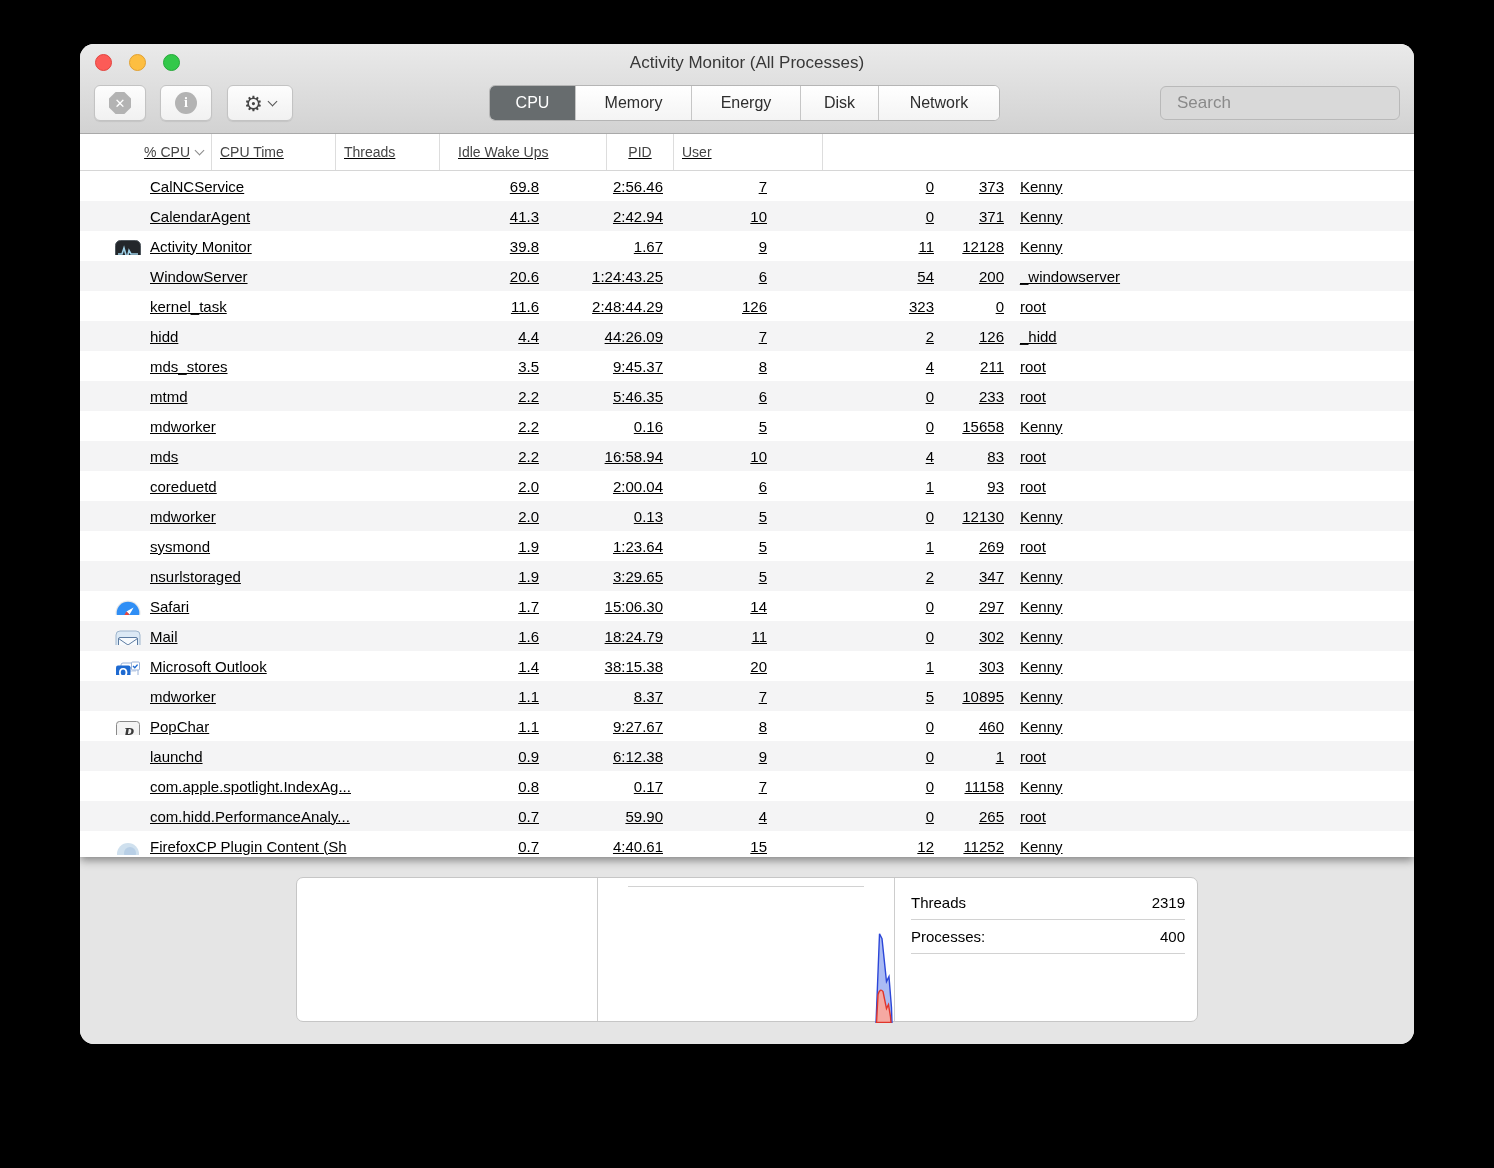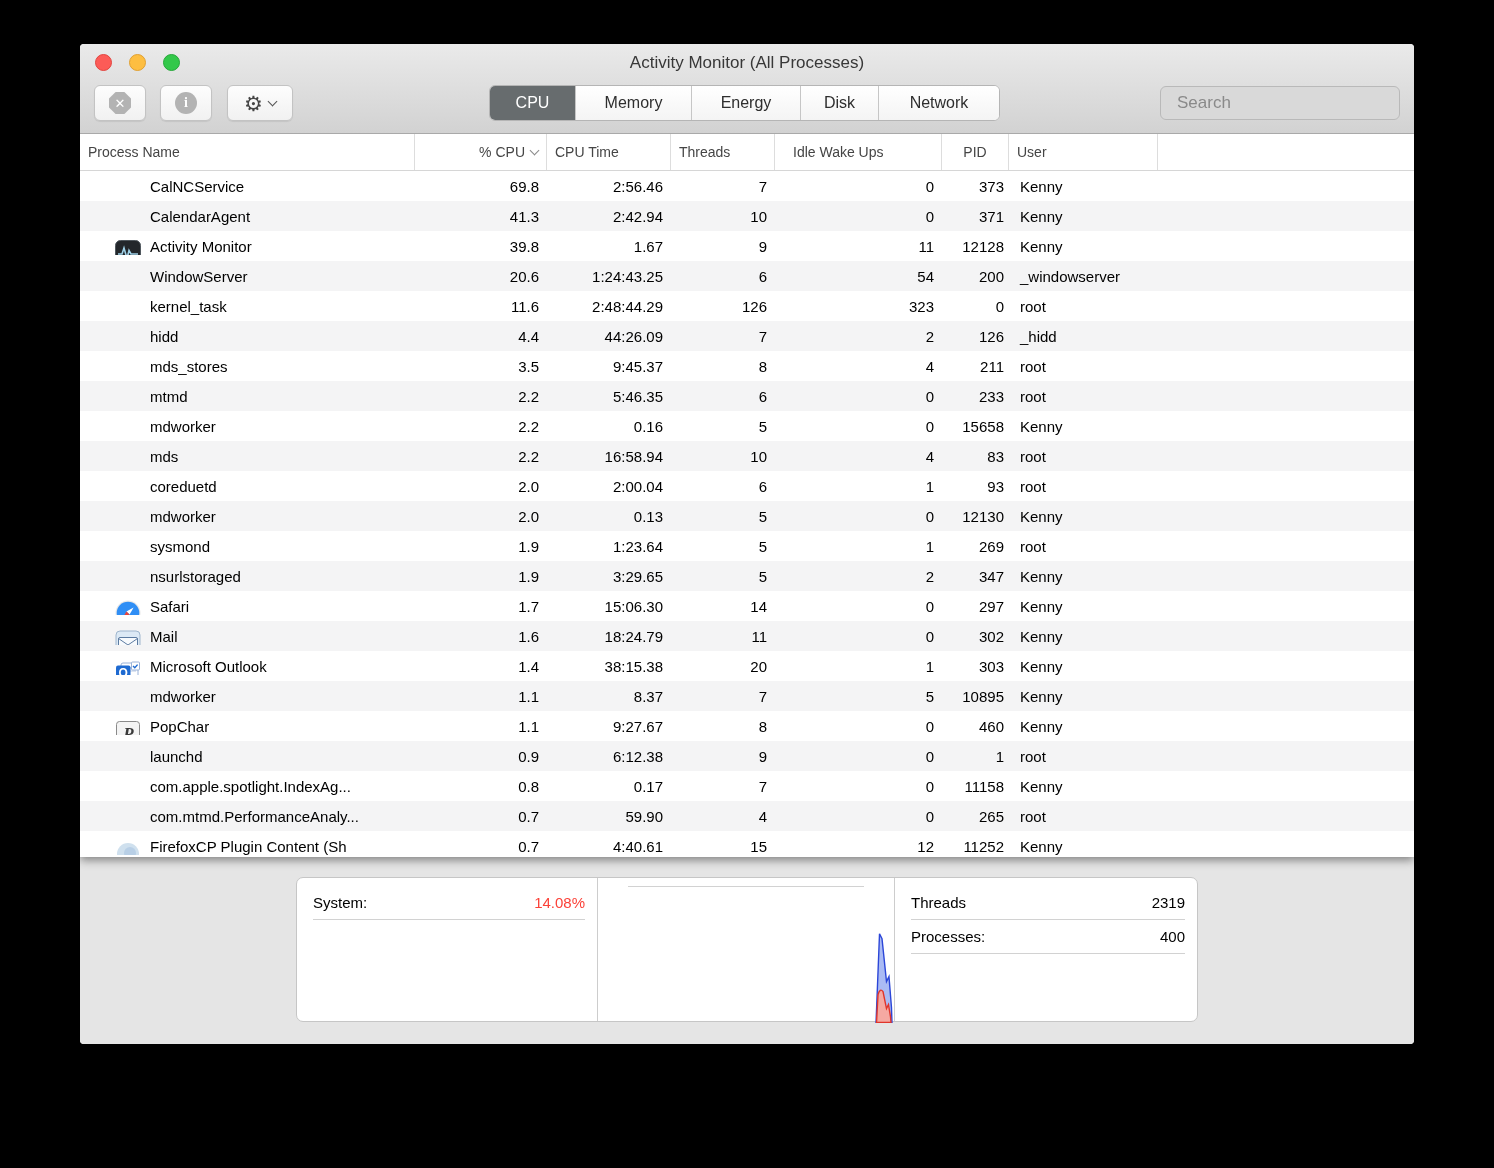--- a/index.html
+++ b/index.html
@@ -6,8 +6,9 @@
   html,body { width:1494px; height:1168px; background:#000; font-family:"Liberation Sans","DejaVu Sans",sans-serif; }
   .window {
     position:absolute; left:80px; top:44px; width:1334px; height:1000px;
-    border-radius:4px; overflow:hidden; background:#fff;
+    border-radius:14px; overflow:hidden; background:#fff;
     box-shadow:0 10px 30px rgba(0,0,0,.6);
+    text-decoration:underline;
   }
   
   .chrome { position:relative; height:90px; background:linear-gradient(#eaeaea,#d2d2d2); border-bottom:1px solid #a9a9a9; }

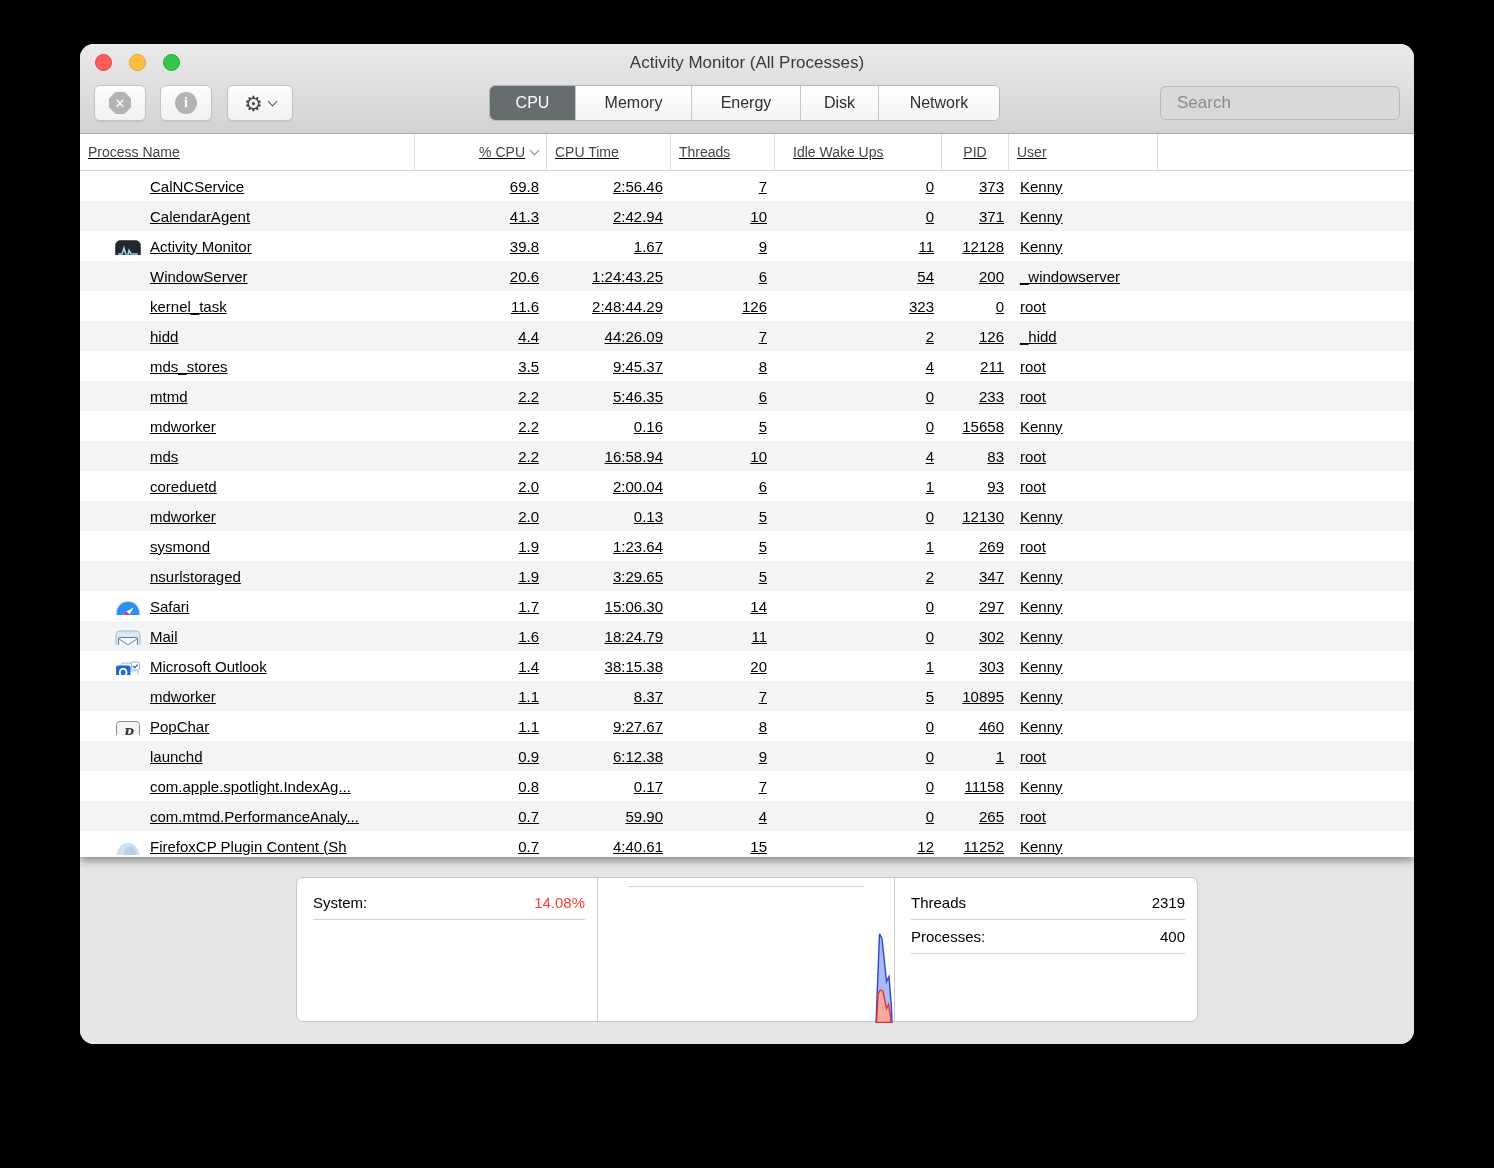--- a/index.html
+++ b/index.html
@@ -138,9 +138,6 @@
   </div>
 
   <div class="thead">
-    <div class="hcell h-name">
-        <span>Process Name</span>
-      </div>
     <div class="hcell h-cpu">
         <span>% CPU</span>
         <span class="chev" style="margin-left:6px;border-color:#8a8a8a;"></span>

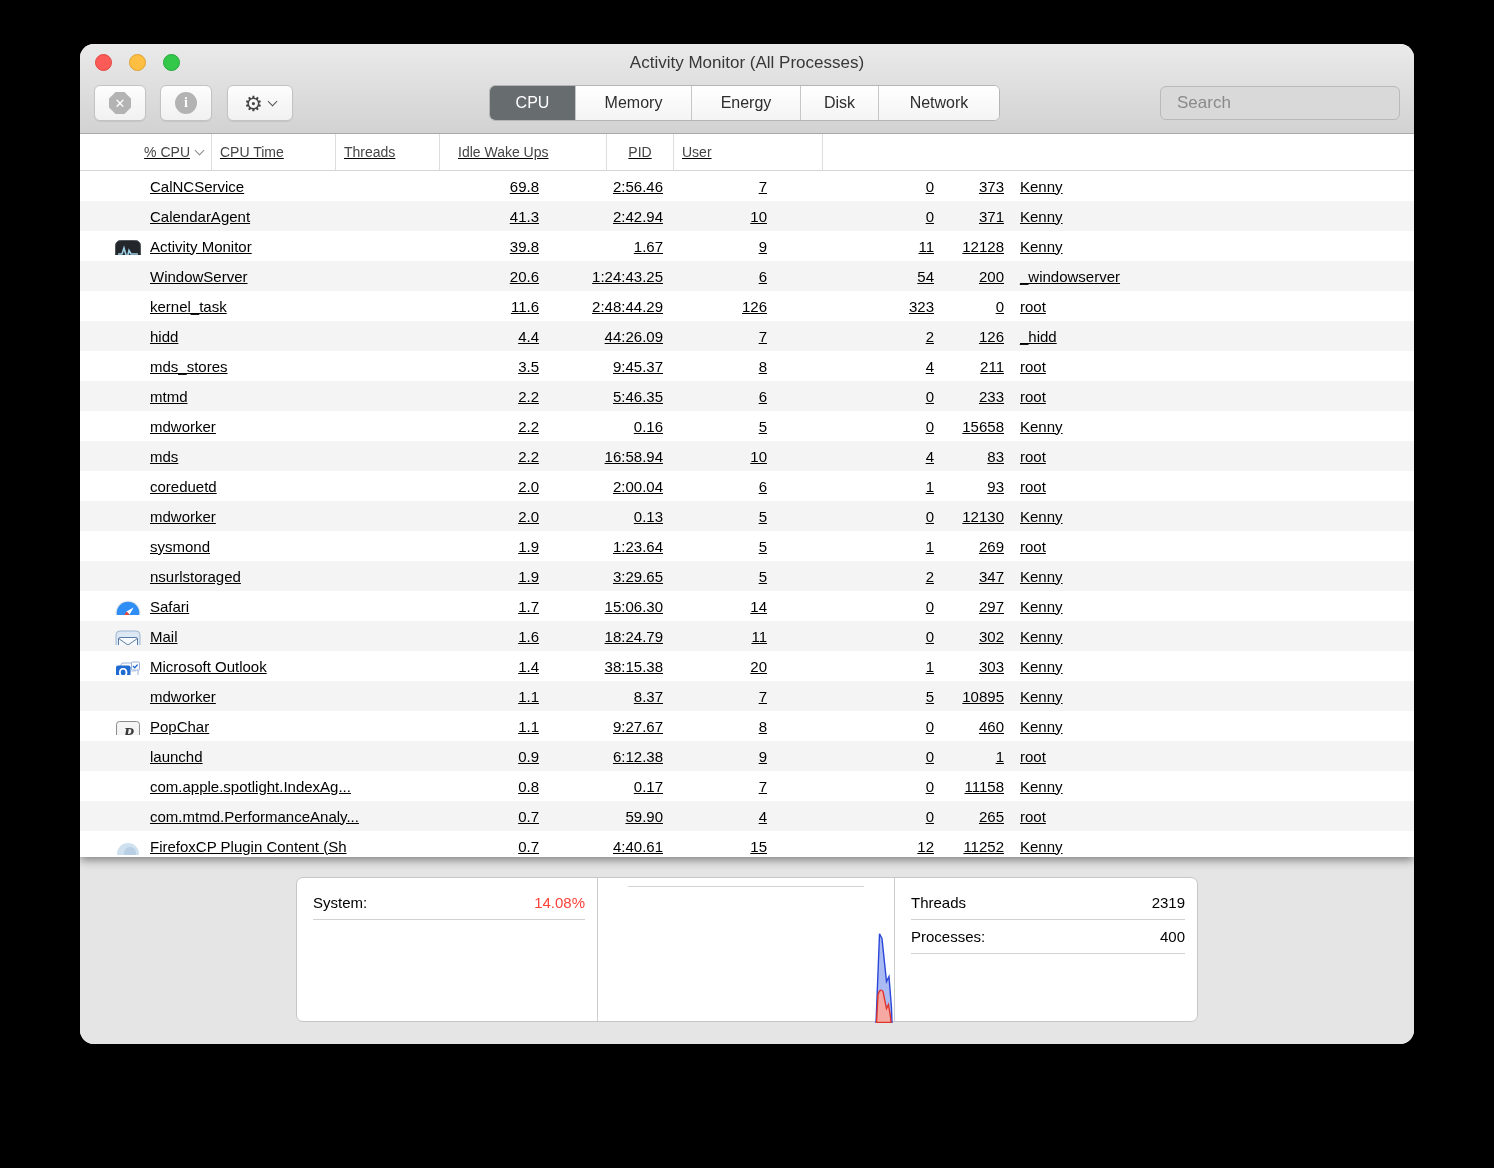--- a/index.html
+++ b/index.html
@@ -405,7 +405,7 @@
     <div class="c-fill"></div>
   </div>
       <div class="prow stripe">
-    <div class="c-name"><span>com.mtmd.PerformanceAnaly...</span></div>
+    <div class="c-name"><span>com.hidd.PerformanceAnaly...</span></div>
     <div class="c-cpu">0.7</div>
     <div class="c-time">59.90</div>
     <div class="c-thr">4</div>

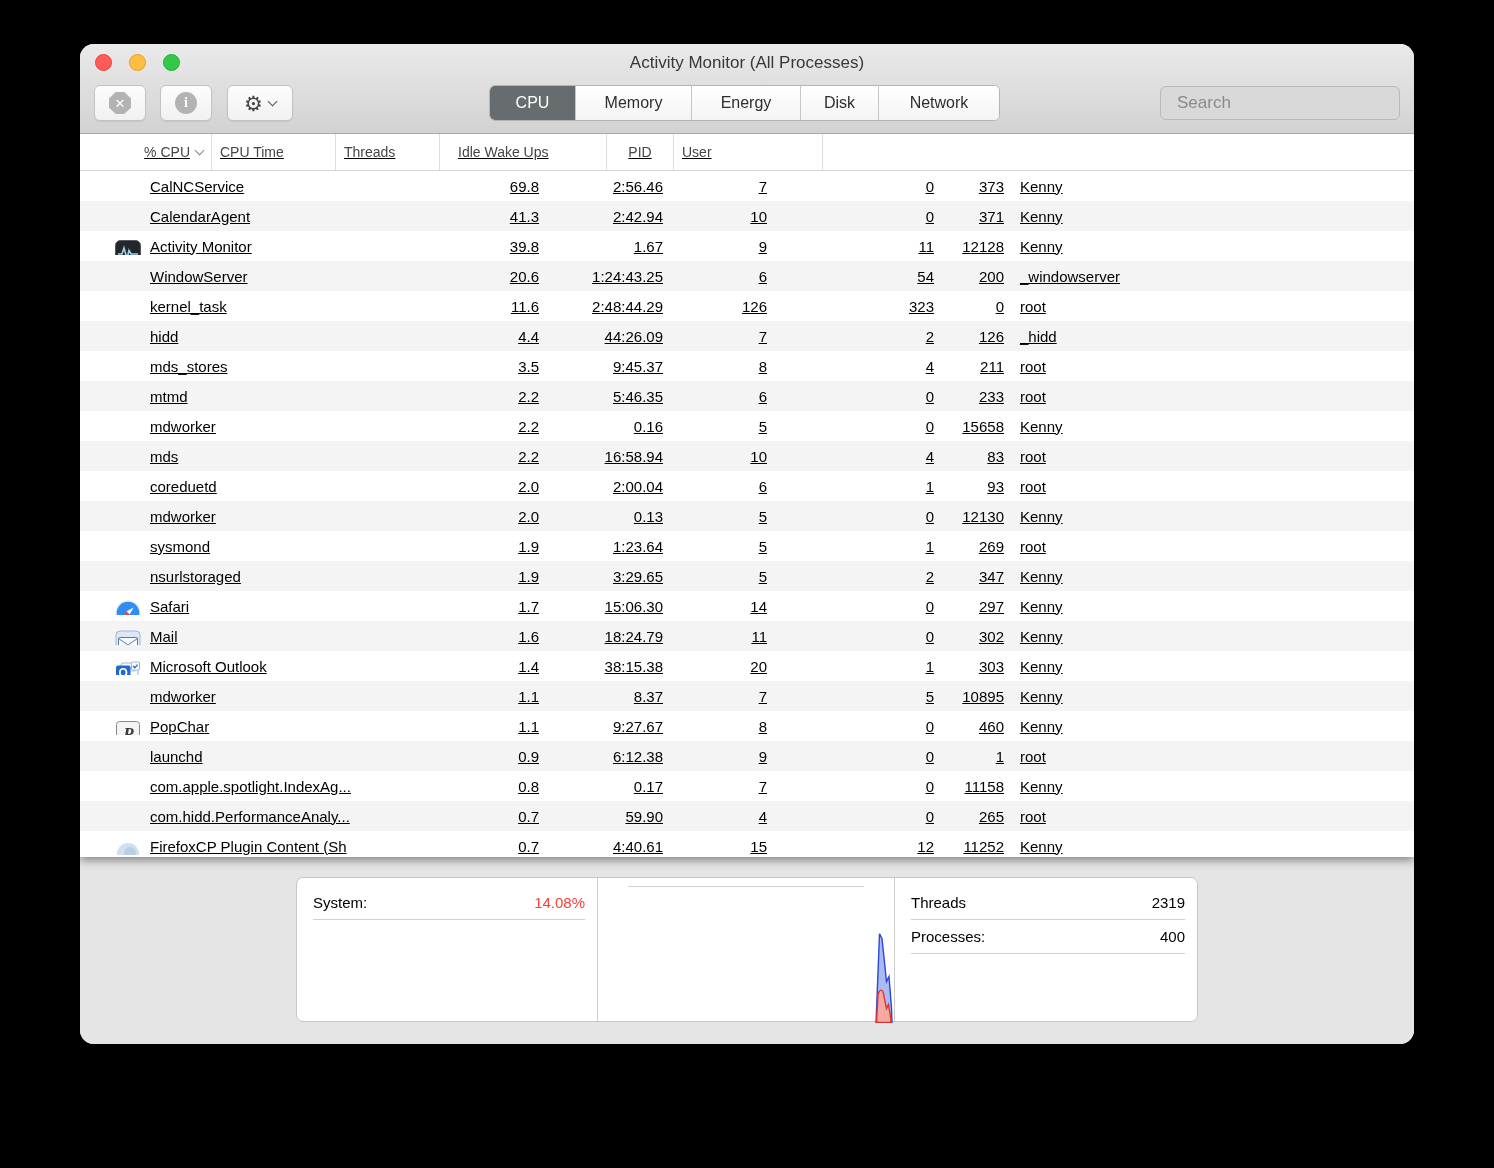--- a/index.html
+++ b/index.html
@@ -434,10 +434,6 @@
   <div class="footer">
     <div class="panel">
       <div class="sec sec-left">
-        <div class="stat-row">
-          <span>System:</span>
-          <span style="color: rgb(251, 66, 57);">14.08%</span>
-        </div>
       </div>
       <div class="sec sec-mid">
         <div class="load-line"></div>

